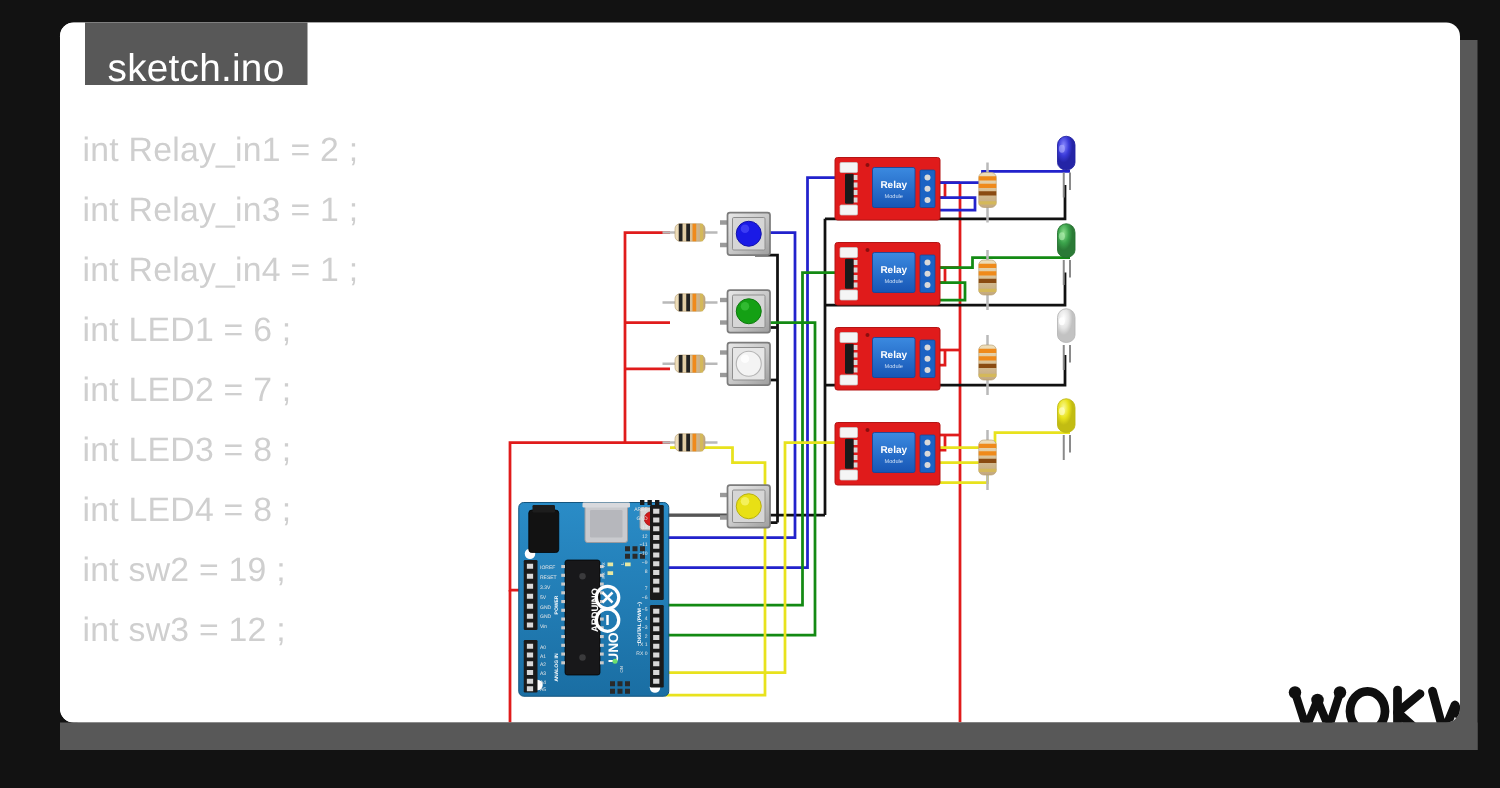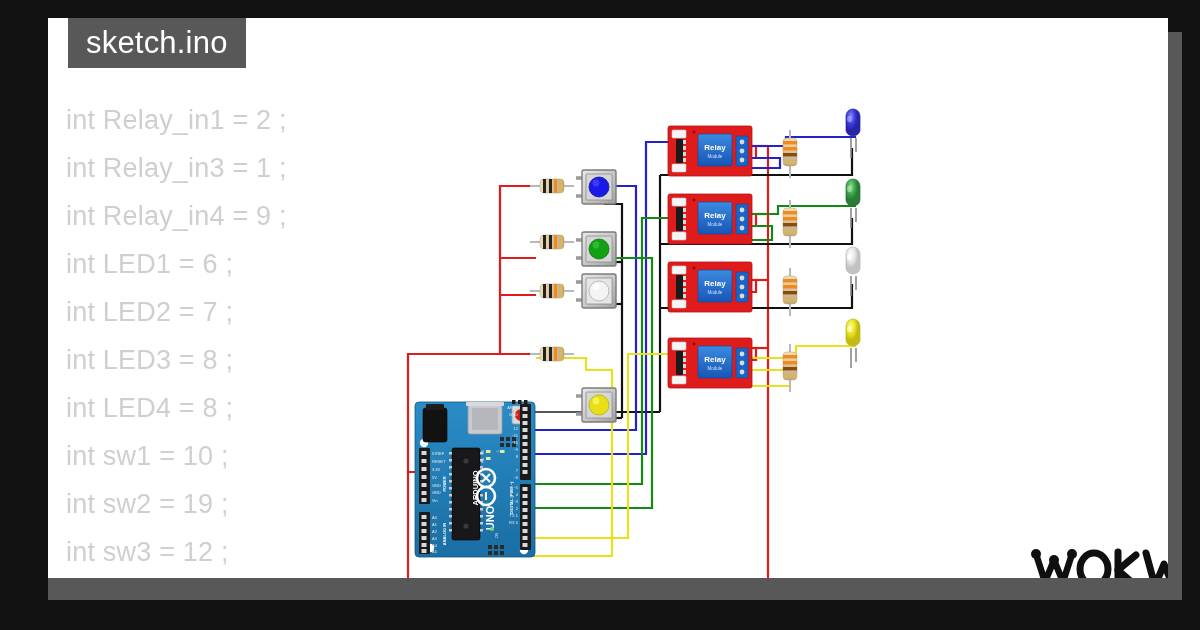--- a/index.html
+++ b/index.html
@@ -50,7 +50,7 @@
     position: absolute;
     left: 68px; top: 18px;
     height: 50px;
-    padding: 0 18px;
+    padding: 12px 18px;
     background: #585858;
     color: #ffffff;
     font-size: 31px;

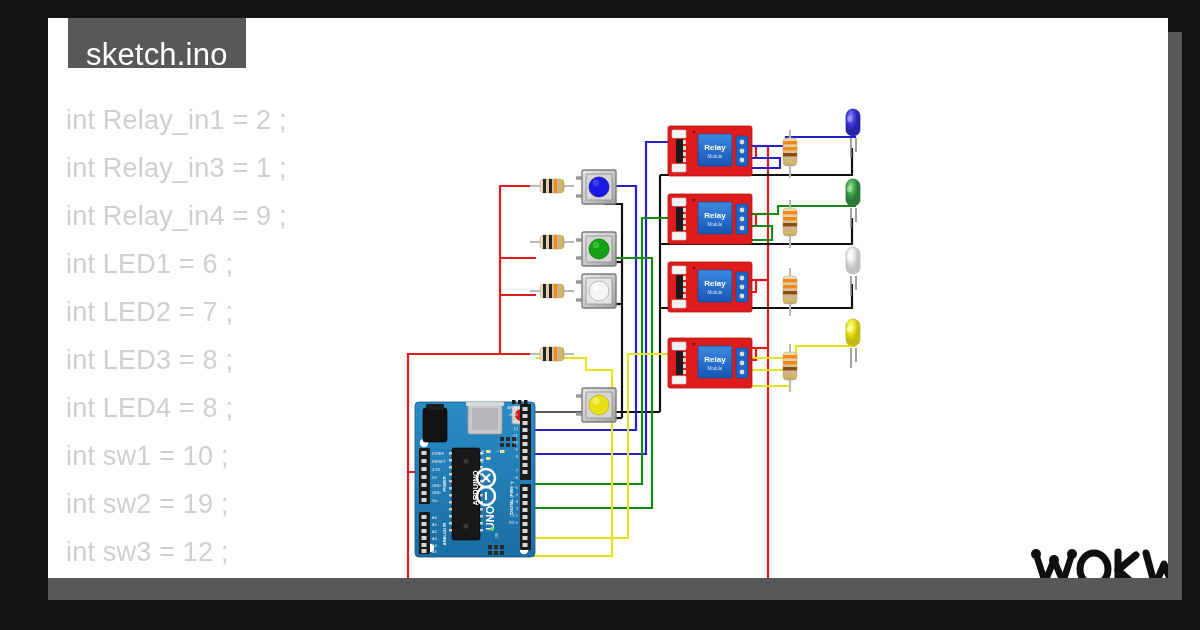--- a/index.html
+++ b/index.html
@@ -26,6 +26,7 @@
     width: 1120px; height: 560px;
     background: #ffffff;
     overflow: hidden;
+    border-radius: 11px;
   }
 
   

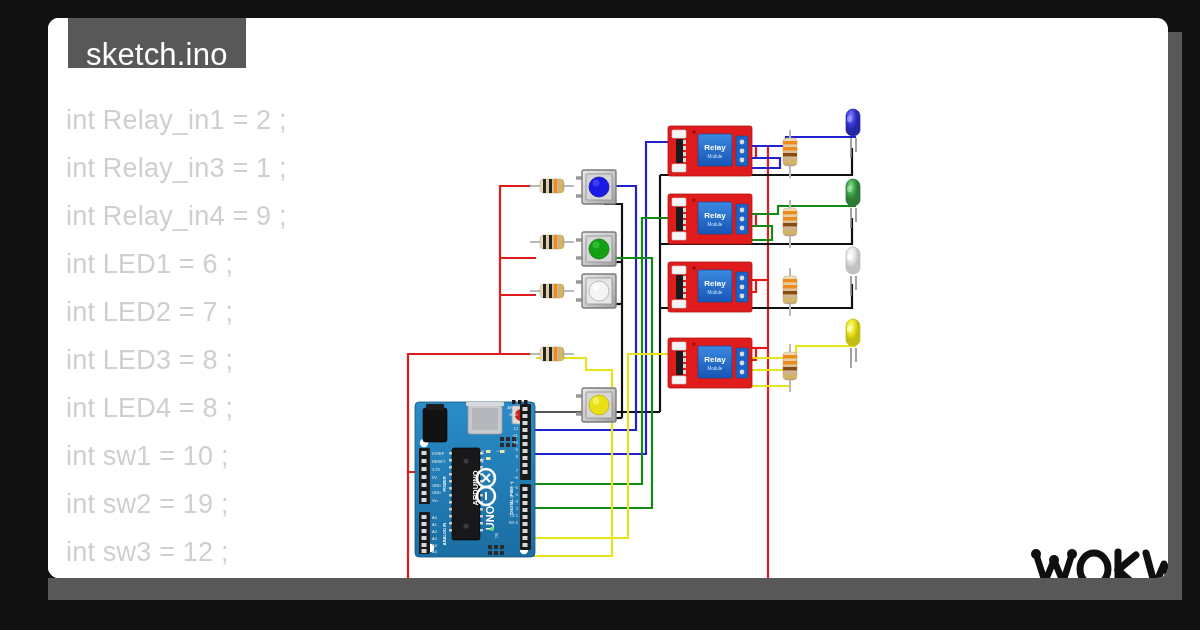--- a/index.html
+++ b/index.html
@@ -101,7 +101,7 @@
     <div class="code-panel">
       <div class="code-line">int Relay_in1 = 2 ;</div>
       <div class="code-line">int Relay_in3 = 1 ;</div>
-      <div class="code-line">int Relay_in4 = 9 ;</div>
+      <div class="code-line">int Relay_in4 = 1 ;</div>
       <div class="code-line">int LED1 = 6 ;</div>
       <div class="code-line">int LED2 = 7 ;</div>
       <div class="code-line">int LED3 = 8 ;</div>

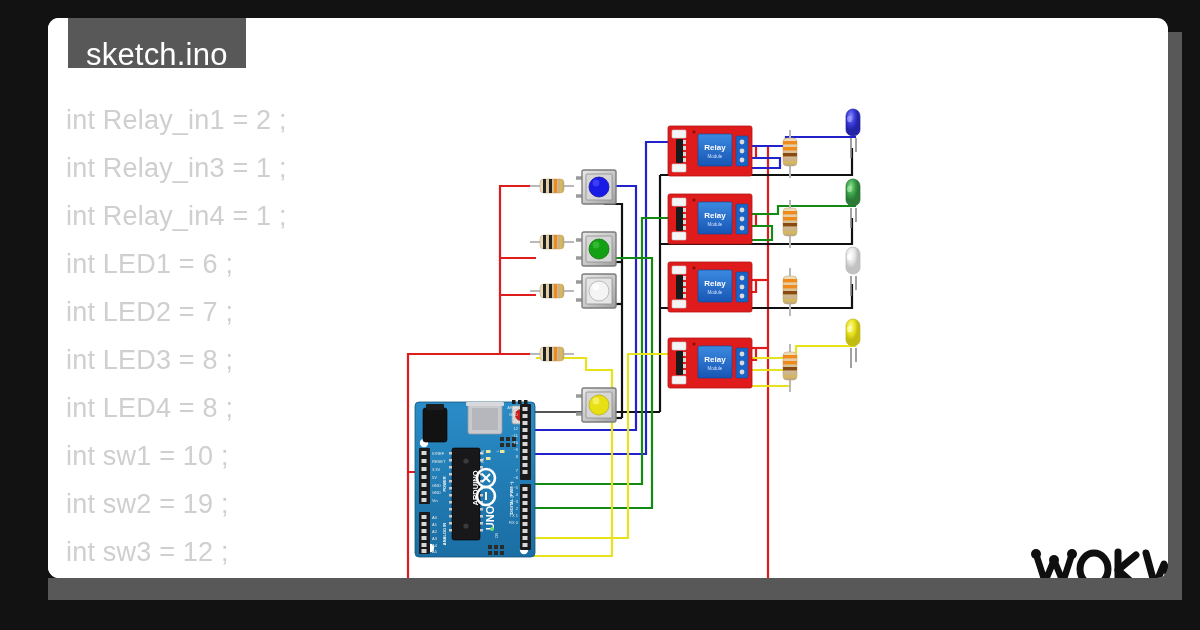--- a/index.html
+++ b/index.html
@@ -106,7 +106,6 @@
       <div class="code-line">int LED2 = 7 ;</div>
       <div class="code-line">int LED3 = 8 ;</div>
       <div class="code-line">int LED4 = 8 ;</div>
-      <div class="code-line">int sw1 = 10 ;</div>
       <div class="code-line">int sw2 = 19 ;</div>
       <div class="code-line">int sw3 = 12 ;</div>
     </div>

